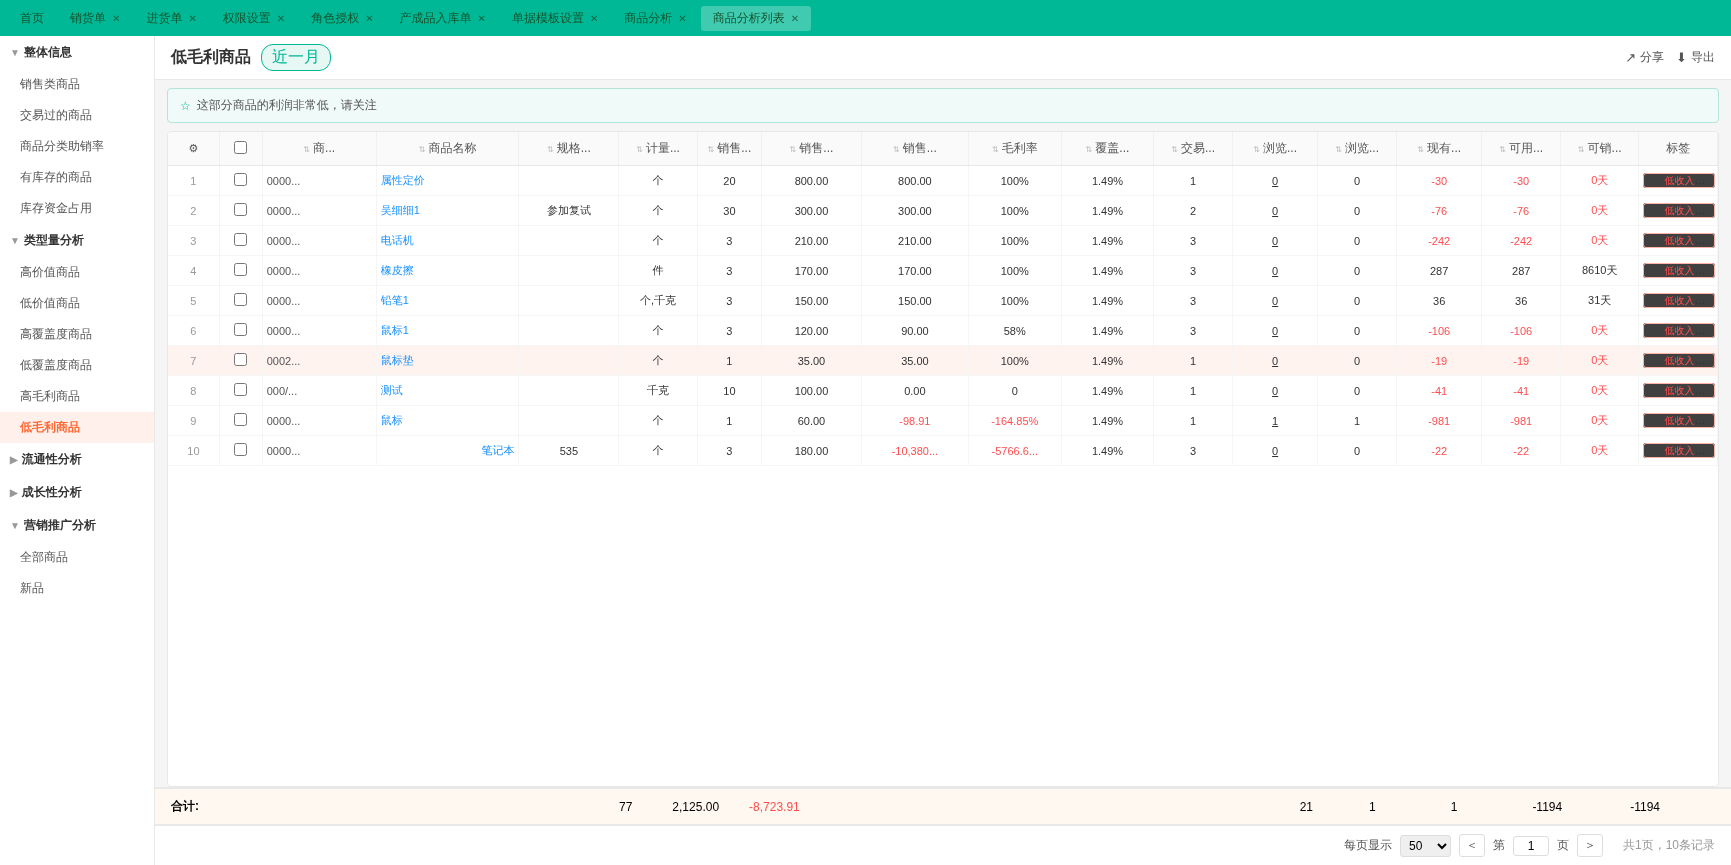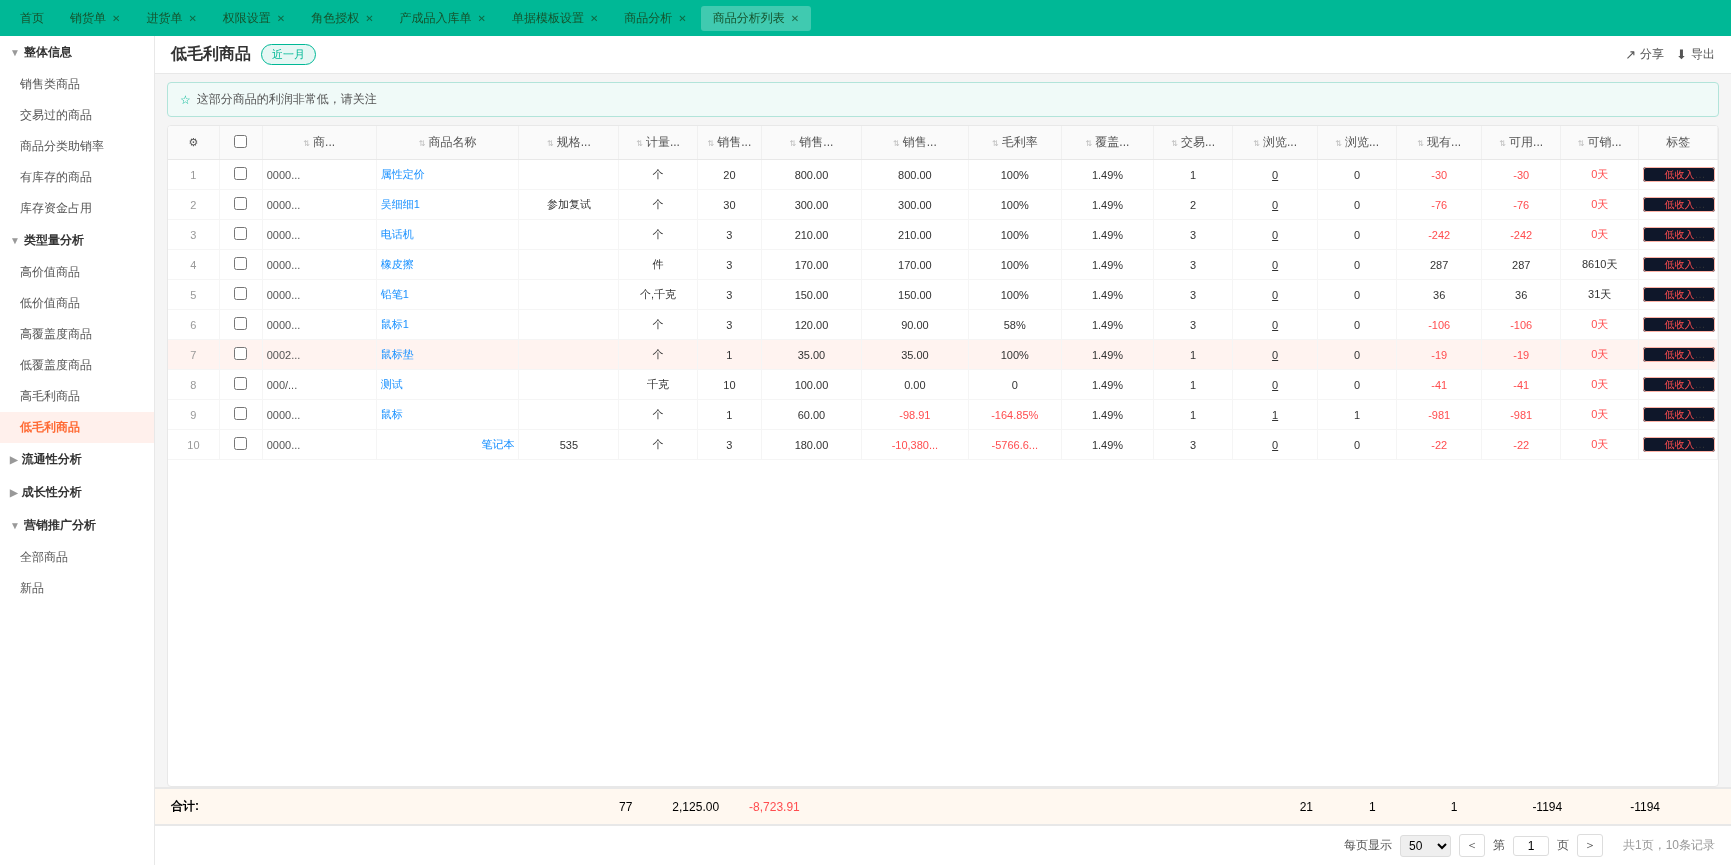--- a/index.html
+++ b/index.html
@@ -89,7 +89,7 @@
       border: 1px solid #00b896;
       border-radius: 12px;
       padding: 2px 10px;
-      font-size: 11px;
+      font-size: 16px;
       cursor: pointer;
     }
     .search-box {

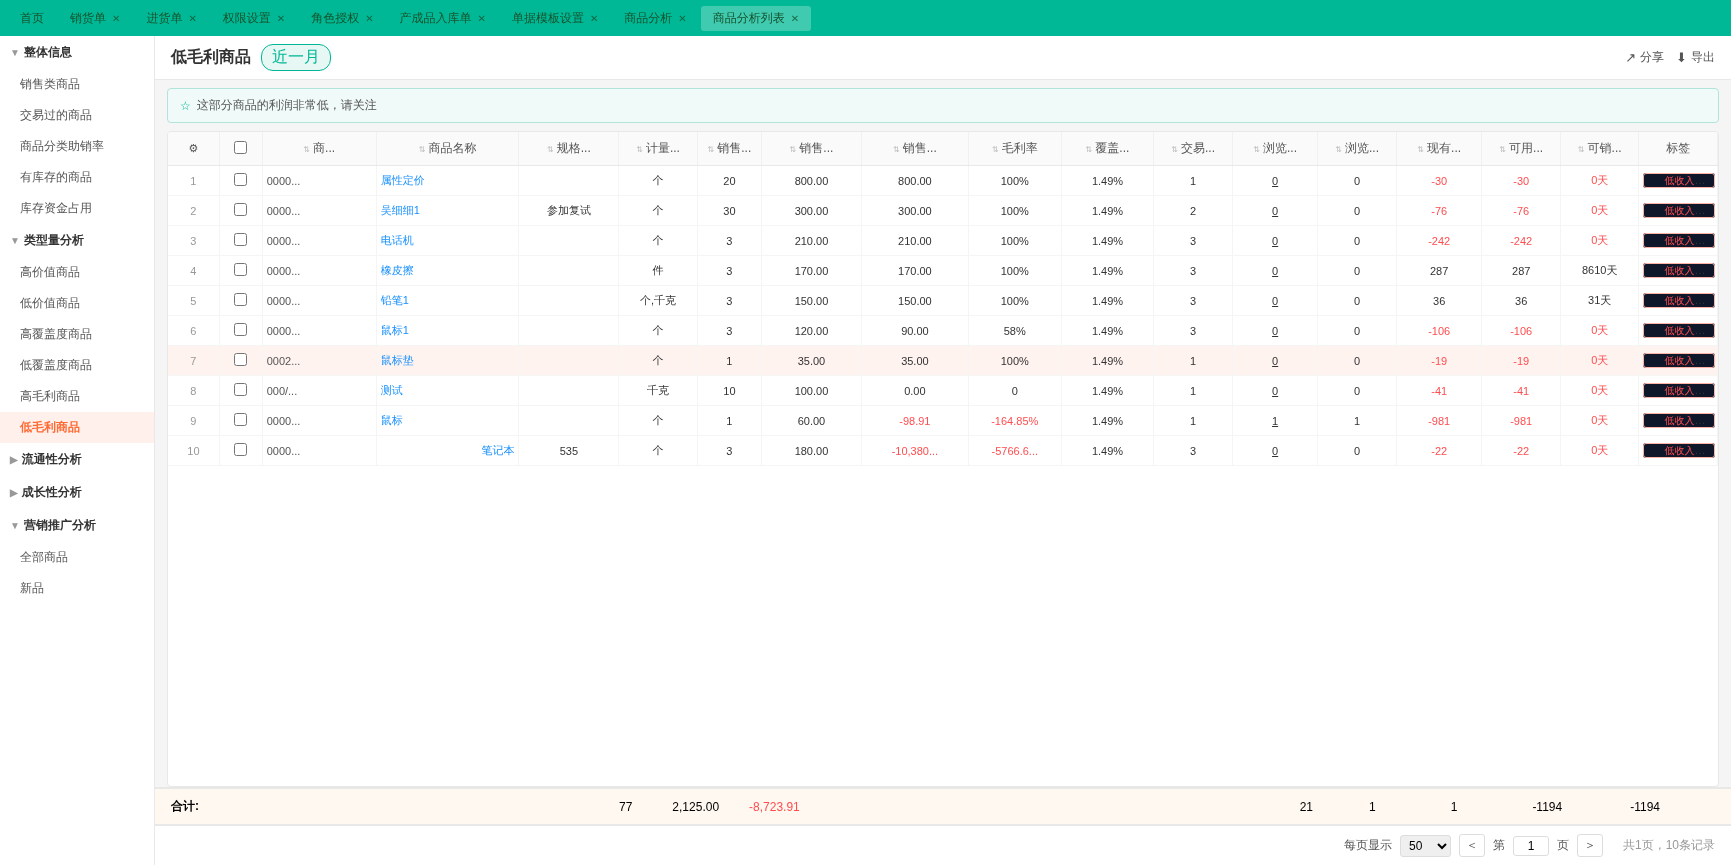--- a/index.html
+++ b/index.html
@@ -187,7 +187,7 @@
     }
     tbody td.text-left { text-align: left; }
     .tag-badge {
-      background: #0f172a;
+      background: #404040;
       color: #ff4d4f;
       border: 1px solid #ffb3a7;
       border-radius: 3px;

